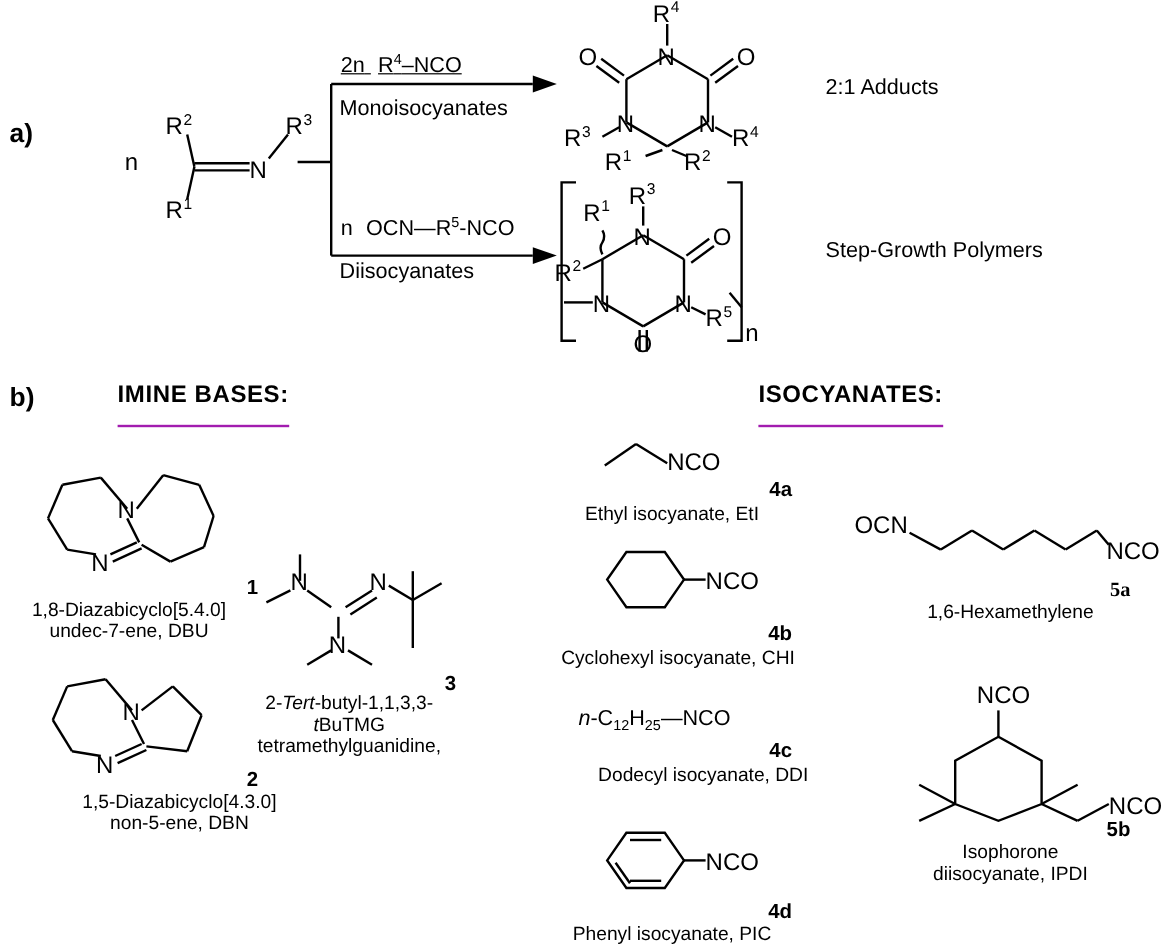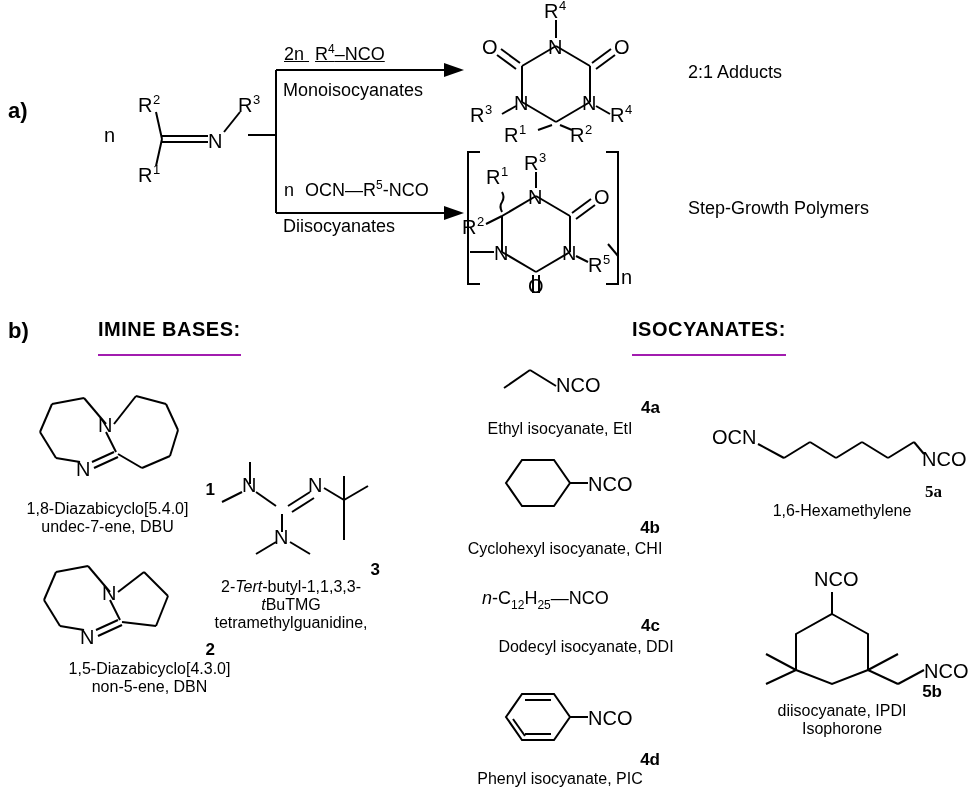--- a/index.html
+++ b/index.html
@@ -376,8 +376,8 @@
 </div>
 <div class="abs num" style="left:742px;top:682px;width:200px;">5b</div>
 <div class="abs cap-text" style="left:732px;top:702px;width:220px;">
+  <div>Isophorone</div>
   <div>diisocyanate, IPDI</div>
-  <div>Isophorone</div>
 </div>
 
 </body></html>

